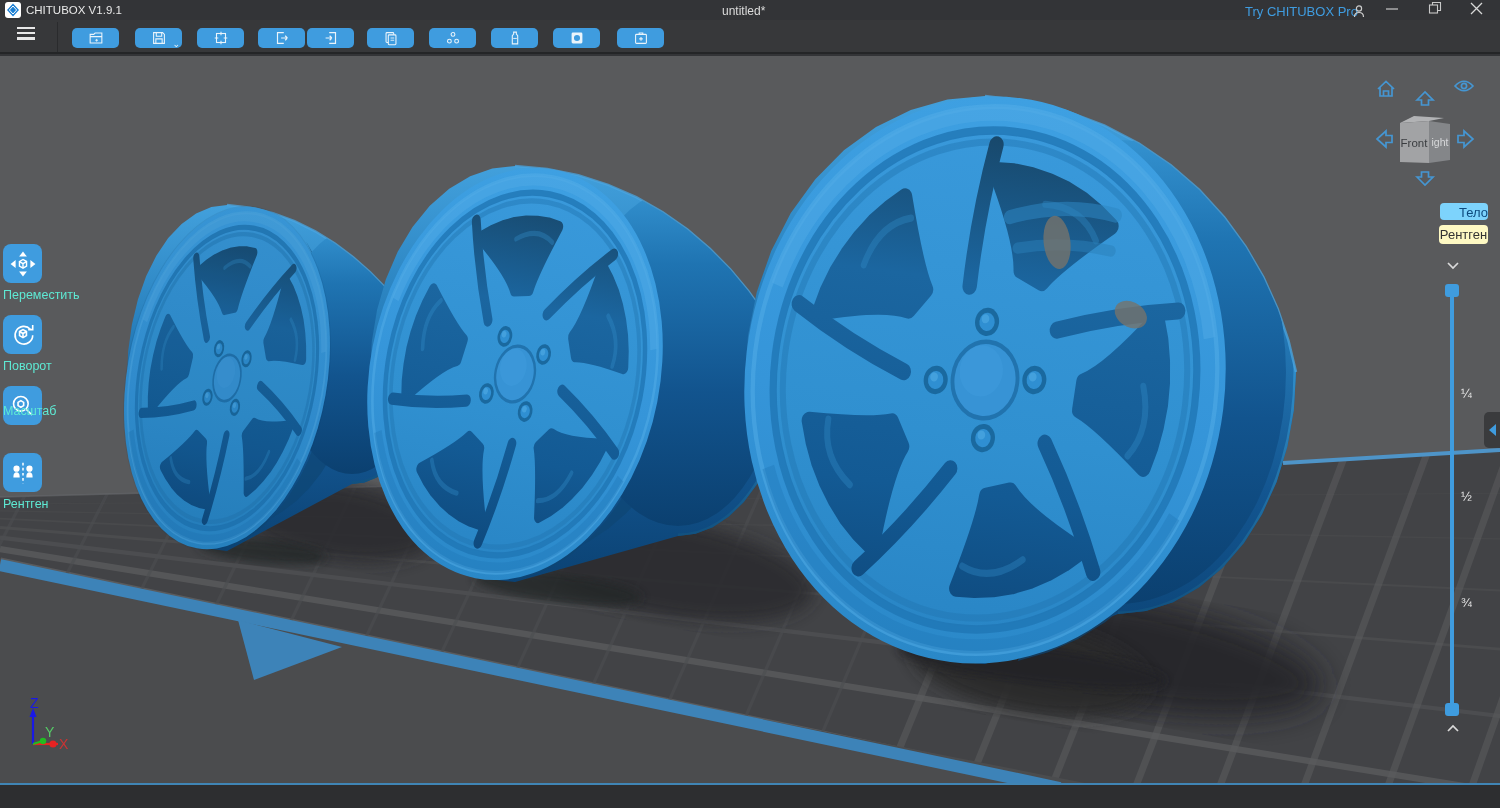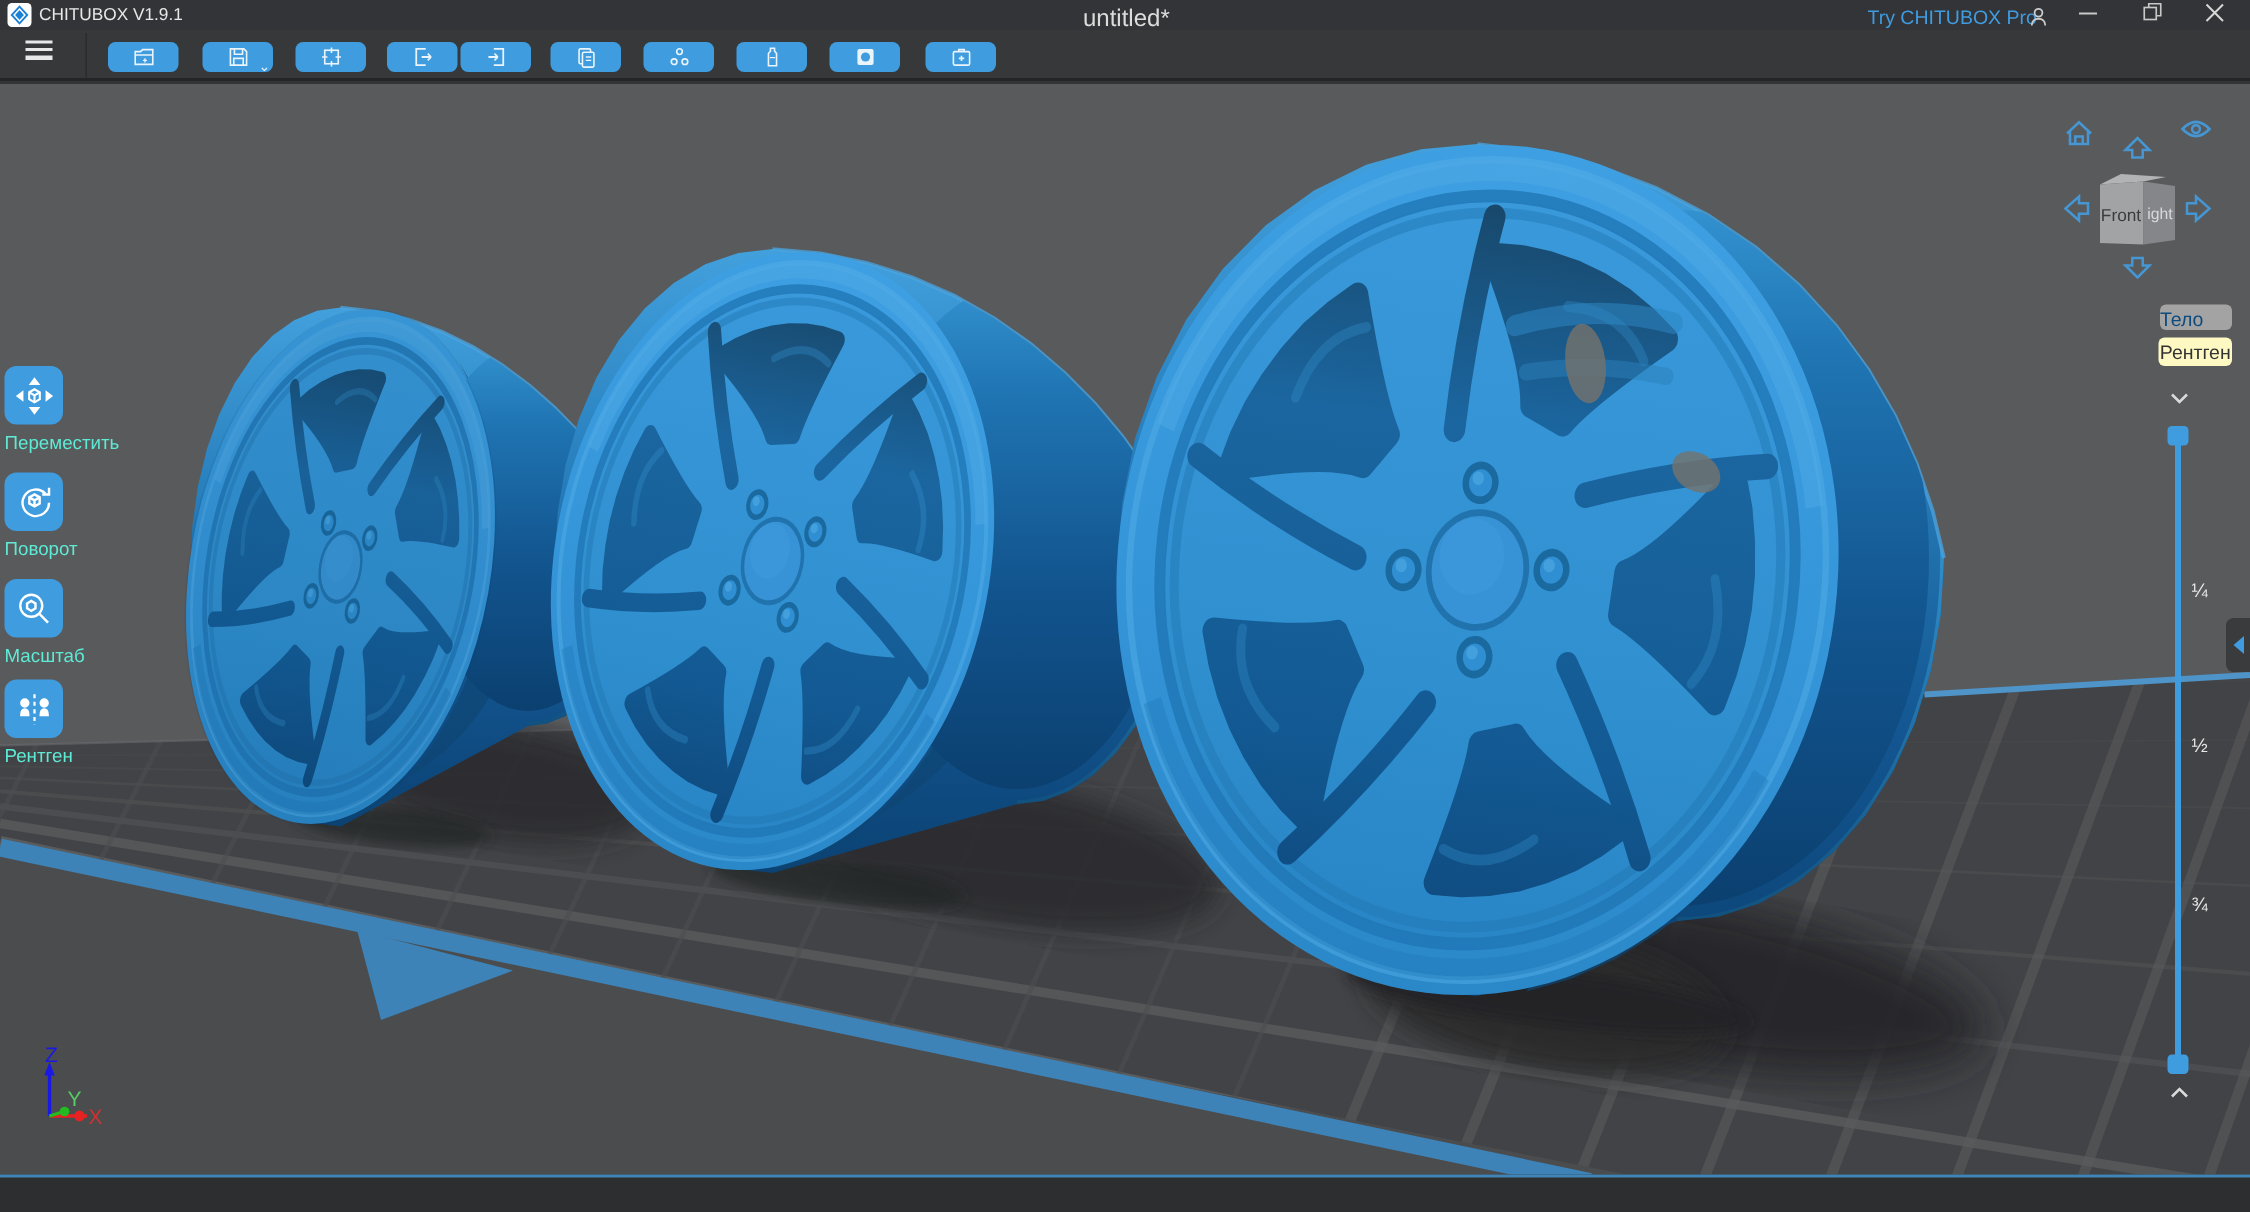--- a/index.html
+++ b/index.html
@@ -370,7 +370,7 @@
       </svg>
     </div>
   <div style="position:absolute;left:26px;top:4px;font-size:11.5px;color:#e8e8e8">CHITUBOX V1.9.1</div>
-  <div style="position:absolute;left:722px;top:4px;font-size:16px;color:#dcdcdc">untitled*</div>
+  <div style="position:absolute;left:722px;top:4px;font-size:12px;color:#dcdcdc">untitled*</div>
   <div style="position:absolute;left:1245px;top:4px;font-size:13px;color:#3f9ce0">Try CHITUBOX Pro</div>
   <svg width="16" height="16" viewBox="0 0 16 16" style="position:absolute;left:1351px;top:3px">
       <circle cx="8" cy="5.5" r="2.6" stroke="#ccc" stroke-width="1.2" fill="none"></circle>

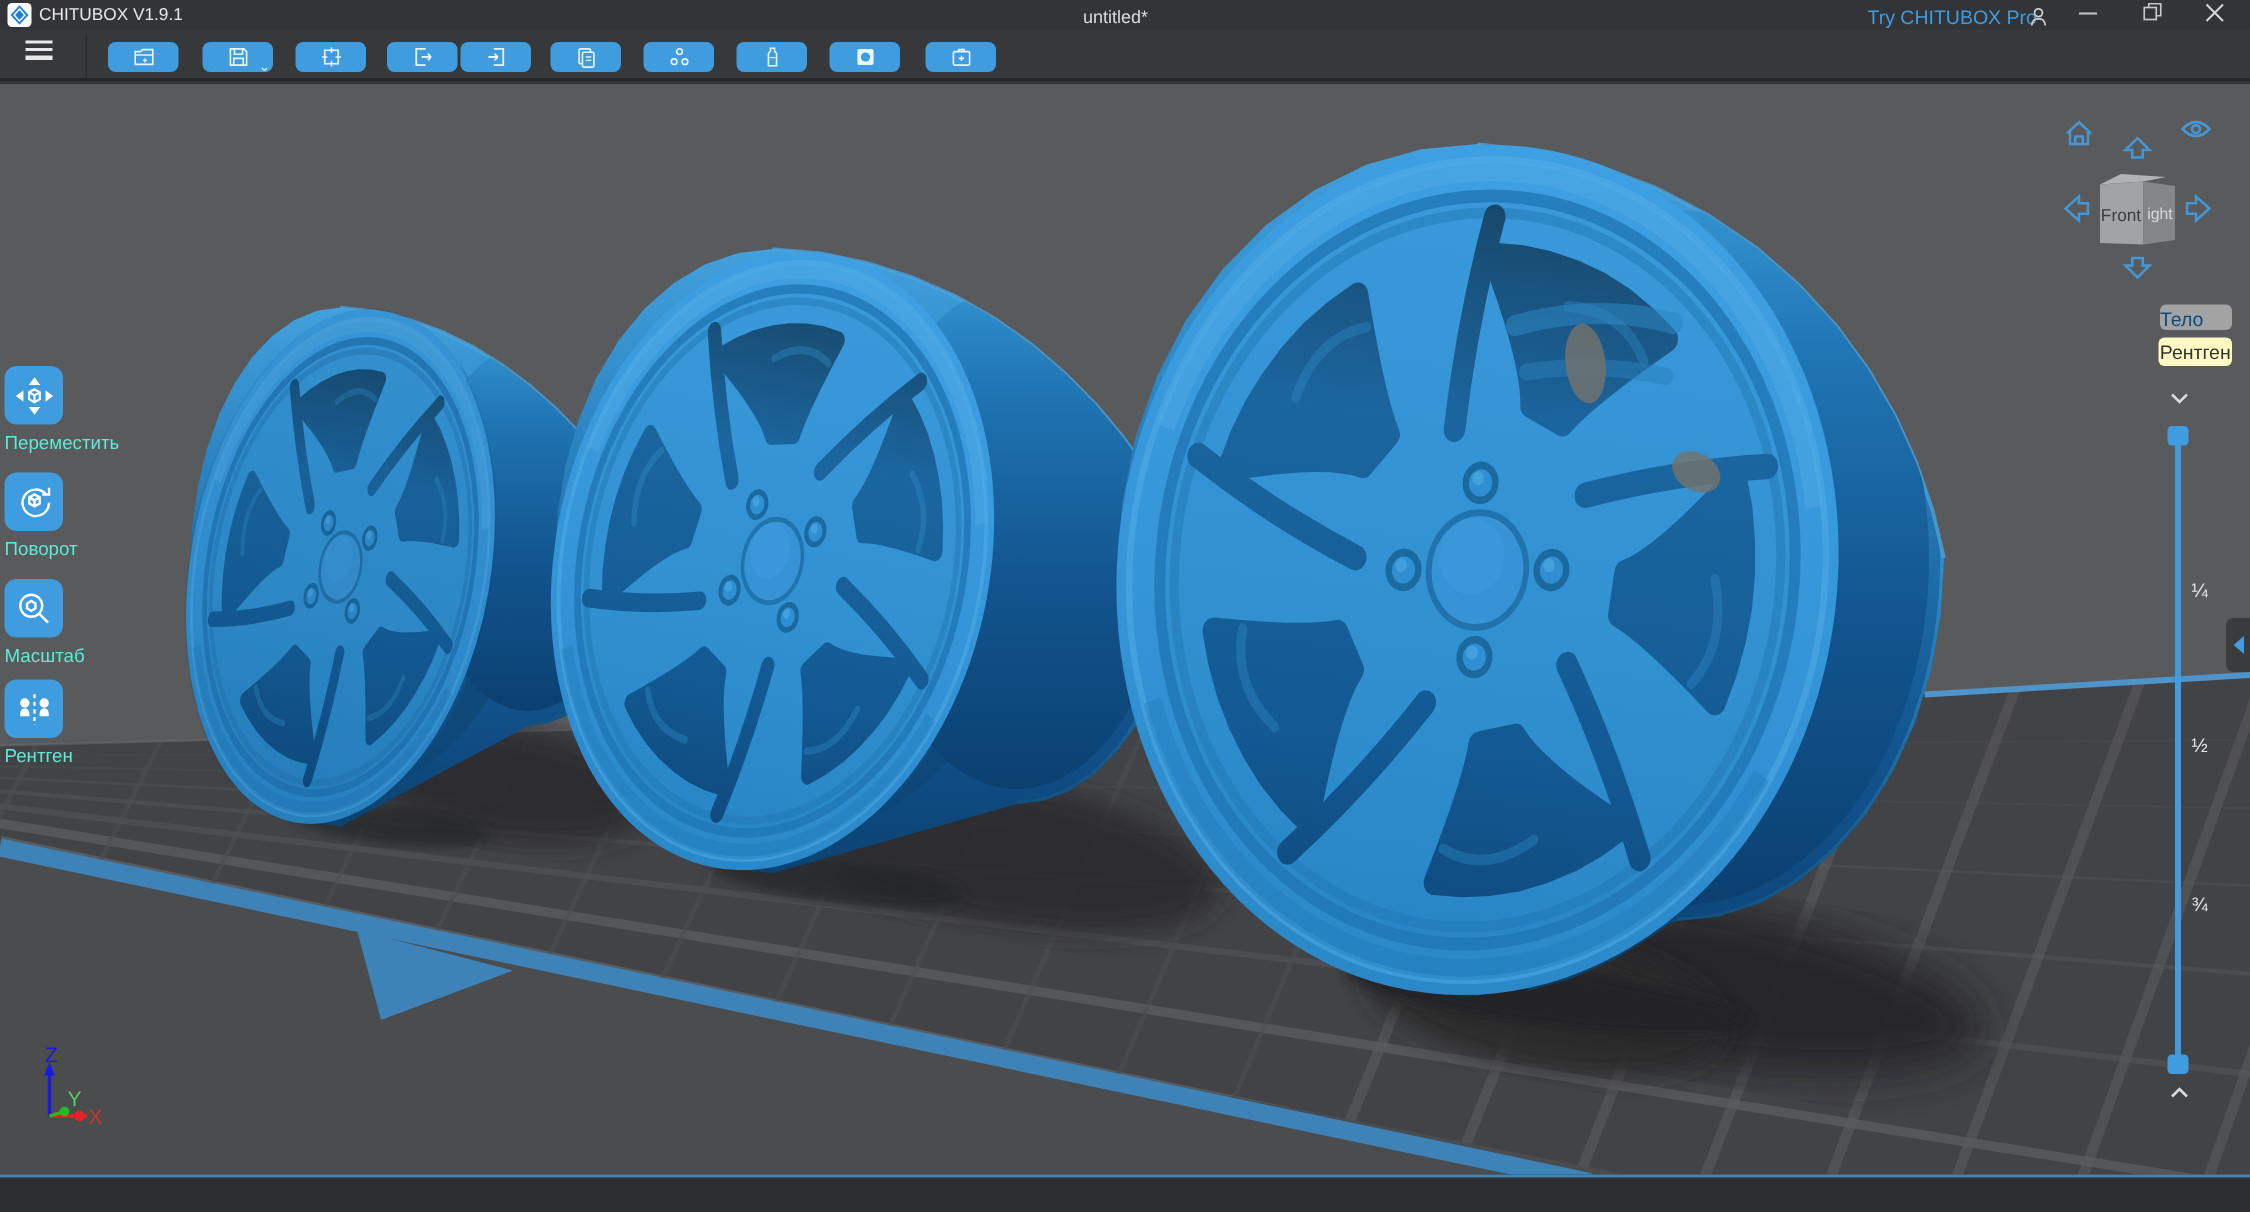--- a/index.html
+++ b/index.html
@@ -346,7 +346,7 @@
   <text x="70" y="71" font-size="10.5" fill="#d8d9db" text-anchor="middle">ight</text>
  </g>
 </svg>
-<div style="position:absolute;left:1440px;top:203px;width:48px;height:17px;background:#a3a3a3;border-radius:4px;text-align:left;font-size:13px;line-height:20px;color:#0d4a7e">Тело</div>
+<div style="position:absolute;left:1440px;top:203px;width:48px;height:17px;background:#7dd3fc;border-radius:4px;text-align:right;font-size:13px;line-height:20px;color:#0d4a7e">Тело</div>
 <div style="position:absolute;left:1439px;top:225px;width:49px;height:19px;background:#fef9c3;border-radius:4px;text-align:center;font-size:13px;line-height:19px;color:#333">Рентген</div>
 <svg width="16" height="10" style="position:absolute;left:1445px;top:261px">
     <polyline points="3,2 8,7 13,2" stroke="#dadada" stroke-width="1.7" fill="none"></polyline>

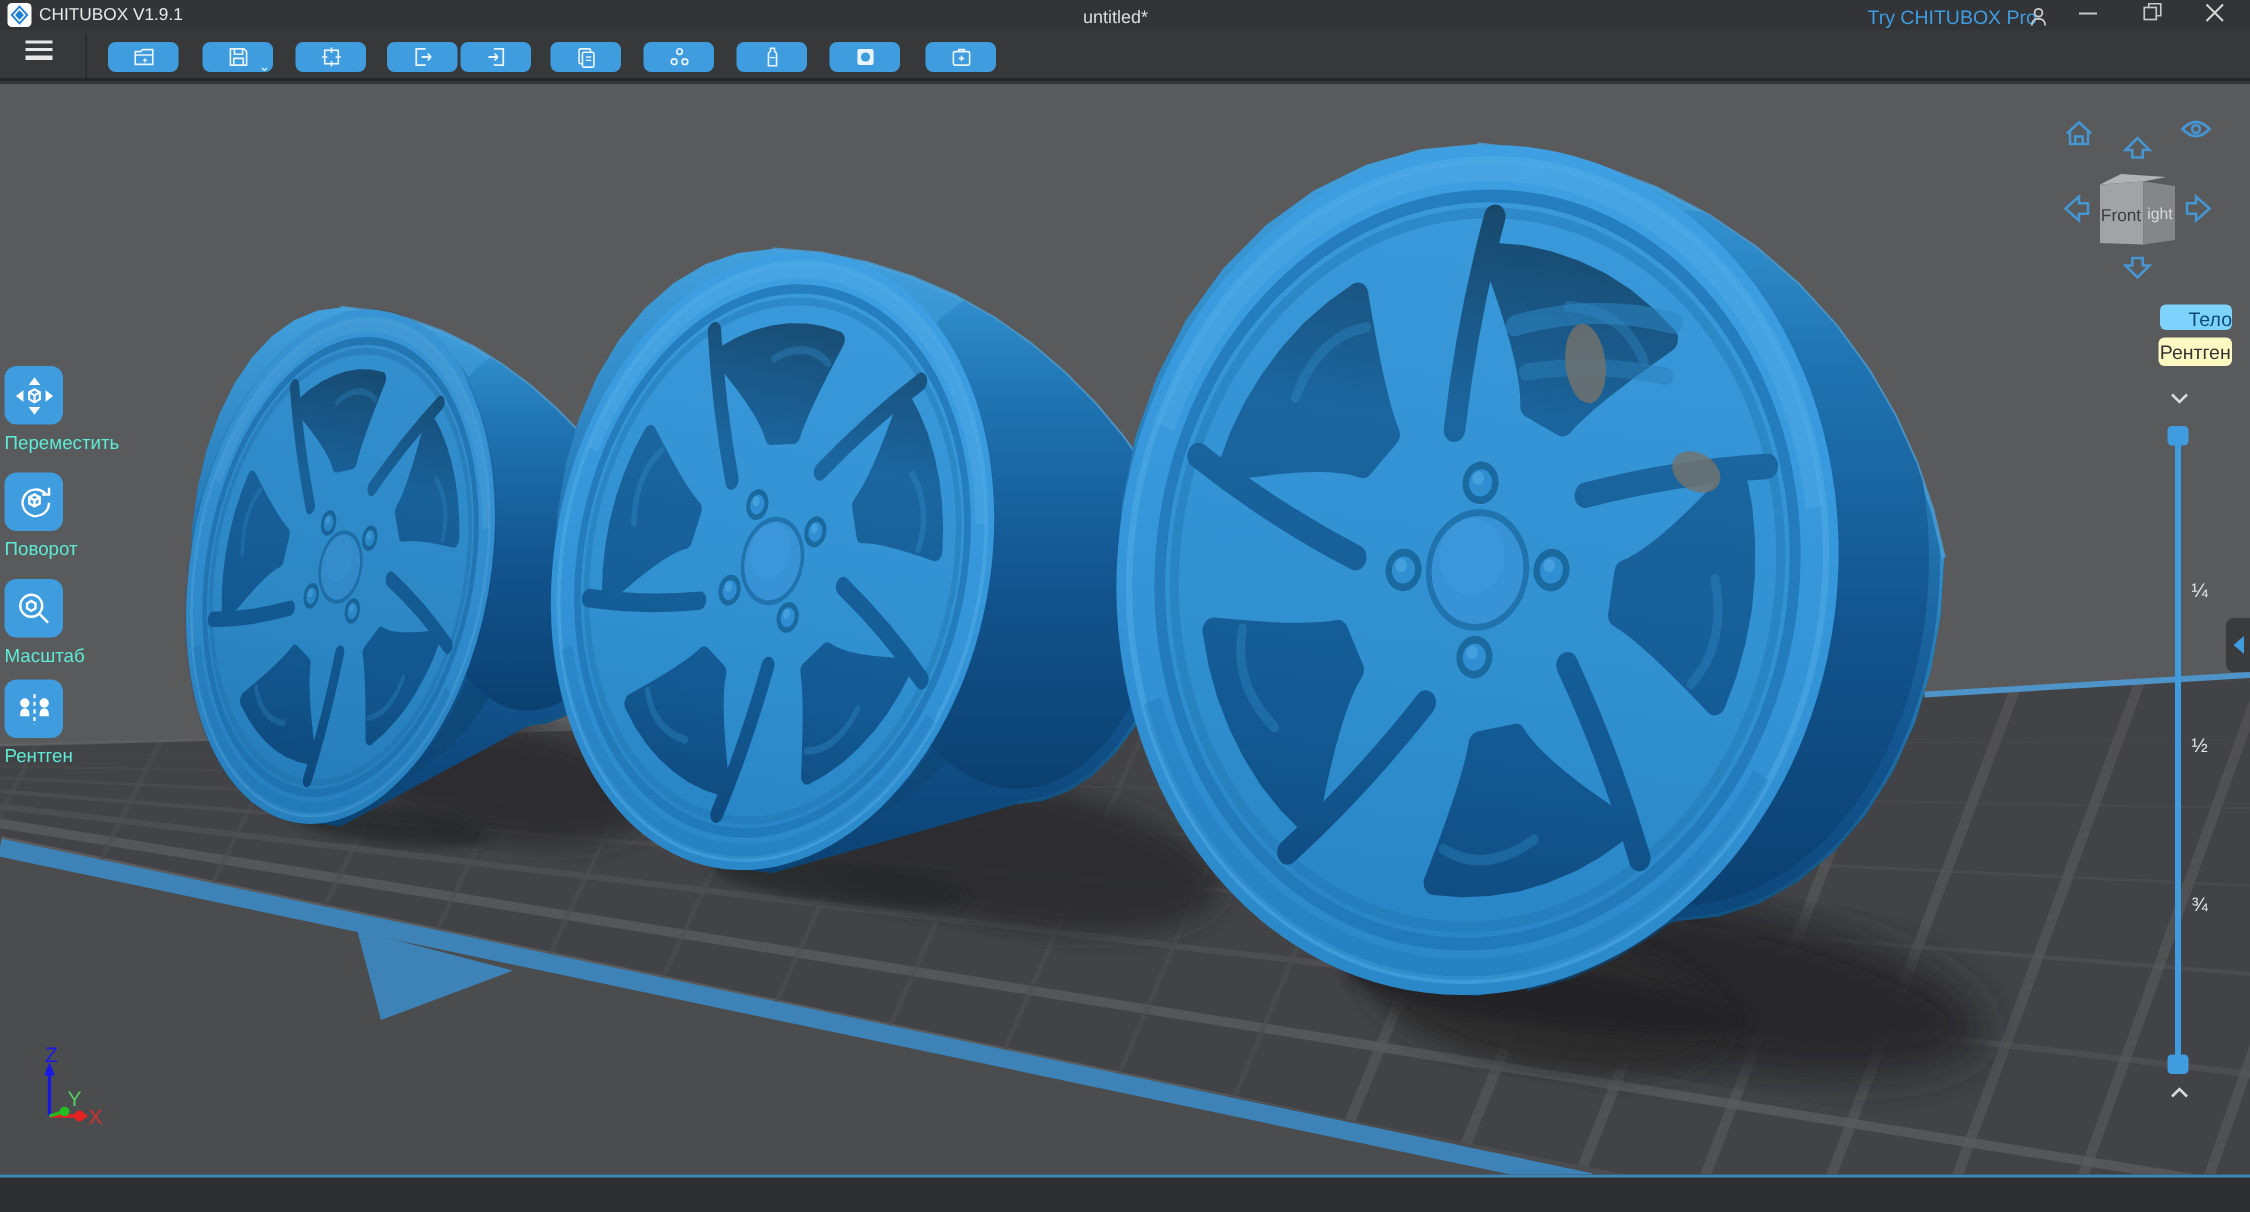--- a/index.html
+++ b/index.html
@@ -303,7 +303,7 @@
       </g>
     </svg>
   </div>
-<div class="llabel" style="top:430px">Масштаб</div>
+<div class="llabel" style="top:404px">Масштаб</div>
 <div class="ltool" style="top:453px">
     <svg width="28" height="28" viewBox="0 0 26 26">
       <g stroke="#fff" stroke-width="1.4" fill="none">

